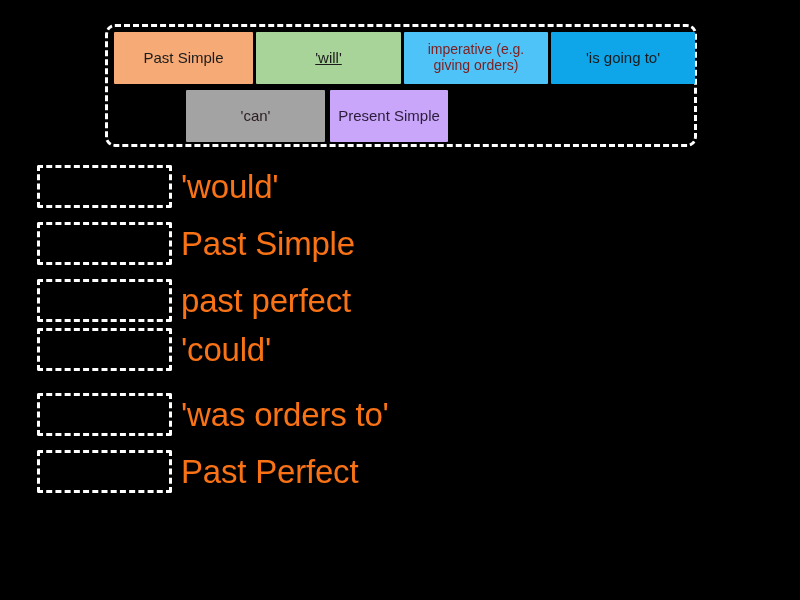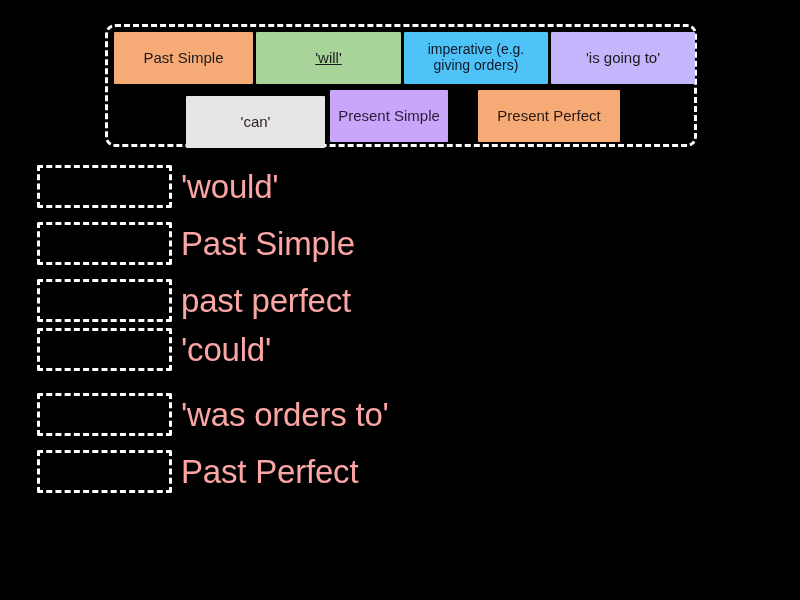--- a/index.html
+++ b/index.html
@@ -123,7 +123,7 @@
       <span>'will'</span>
     </div>
 
-    <div class="tile t-imperative" style="background: rgb(78, 195, 247); color: #0f172a;">
+    <div class="tile t-imperative" style="background: rgb(78, 195, 247); color: #7f1d1d;">
       <div>
         <span>imperative (e.g.</span>
         <span>giving orders)</span>

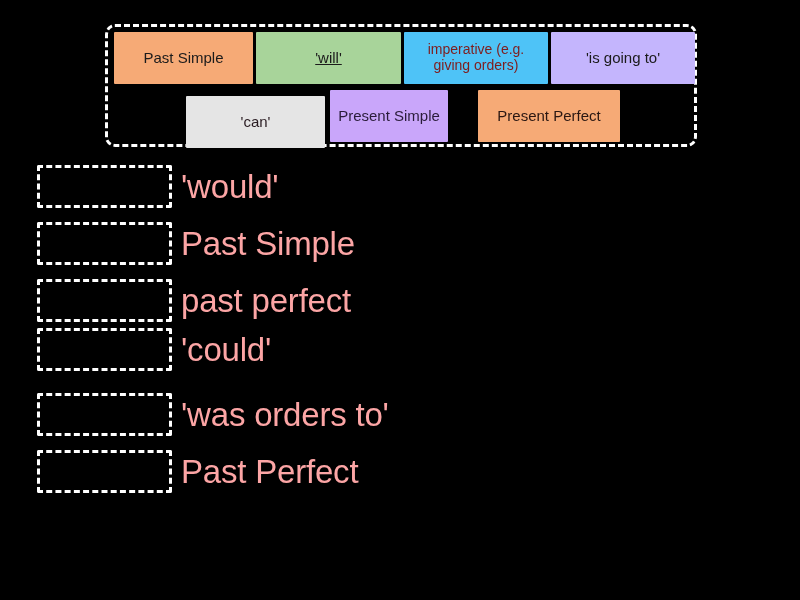--- a/index.html
+++ b/index.html
@@ -130,7 +130,7 @@
       </div>
     </div>
 
-    <div class="tile t-is-going-to" style="background: #c4b5fd; color: rgb(27, 27, 27);">
+    <div class="tile t-is-going-to" style="background: #0ea5e9; color: rgb(27, 27, 27);">
       <span>'is going to'</span>
     </div>
   </div>

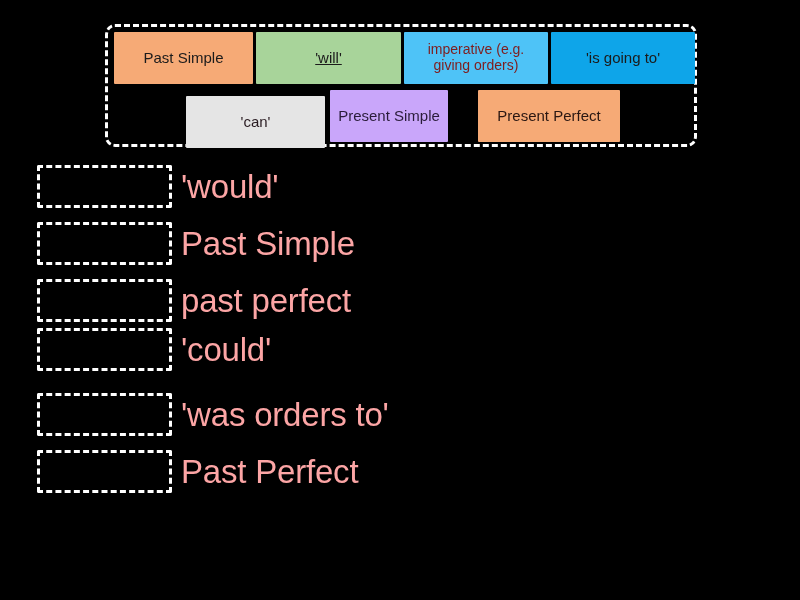--- a/index.html
+++ b/index.html
@@ -136,7 +136,7 @@
   </div>
 
   <div class="bank-row row-2">
-    <div class="tile t-can" style="background: #e5e5e5; color: rgb(42, 28, 34); margin-top: 6px;">
+    <div class="tile t-can" style="background: #a3a3a3; color: rgb(42, 28, 34);">
       <span>'can'</span>
     </div>
 

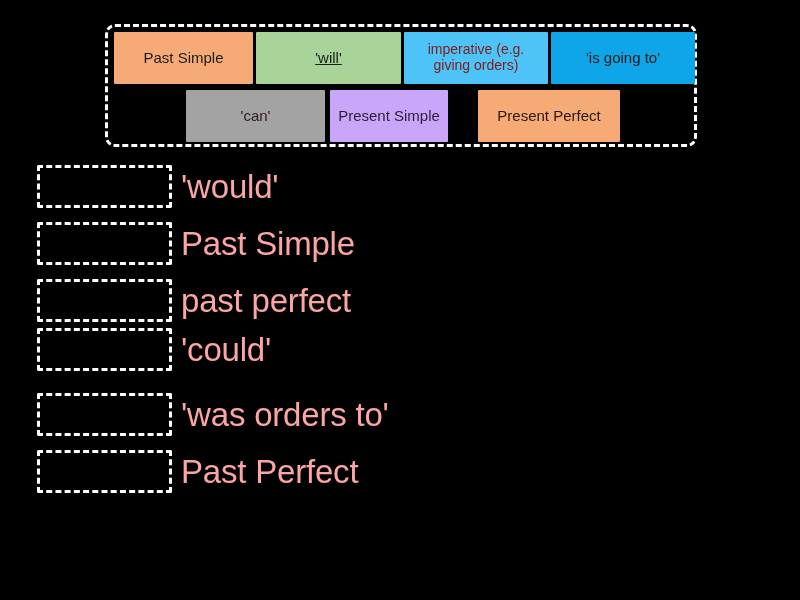--- a/index.html
+++ b/index.html
@@ -144,9 +144,6 @@
       <span>Present Simple</span>
     </div>
 
-    <div class="tile t-present-perfect" style="background: rgb(246, 170, 118); color: rgb(42, 23, 18);">
-      <span>Present Perfect</span>
-    </div>
   </div>
 </div>
 

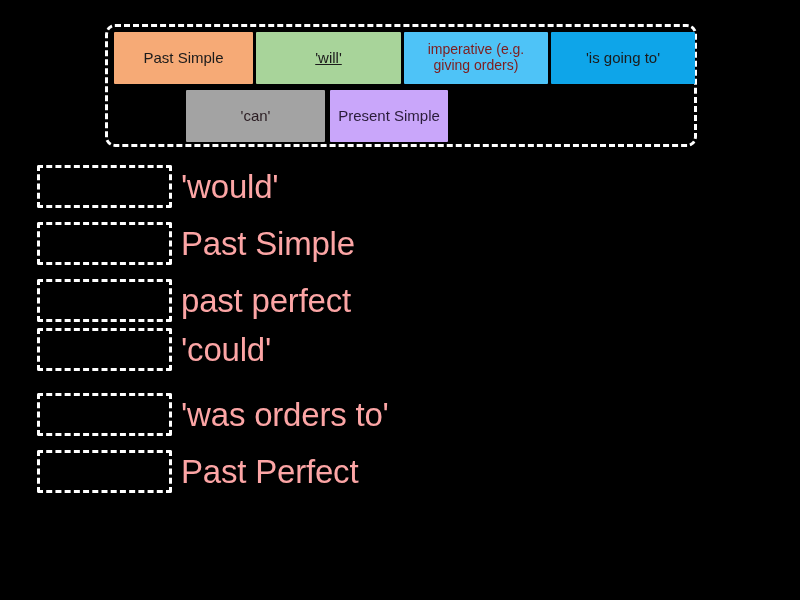--- a/index.html
+++ b/index.html
@@ -102,7 +102,7 @@
     left: 181px;
     top: 50%;
     transform: translateY(-50%);
-    color: #fca5a5;
+    color: #f97316;
     font-size: 33px;
     font-family: "Liberation Sans", sans-serif;
     white-space: nowrap;

